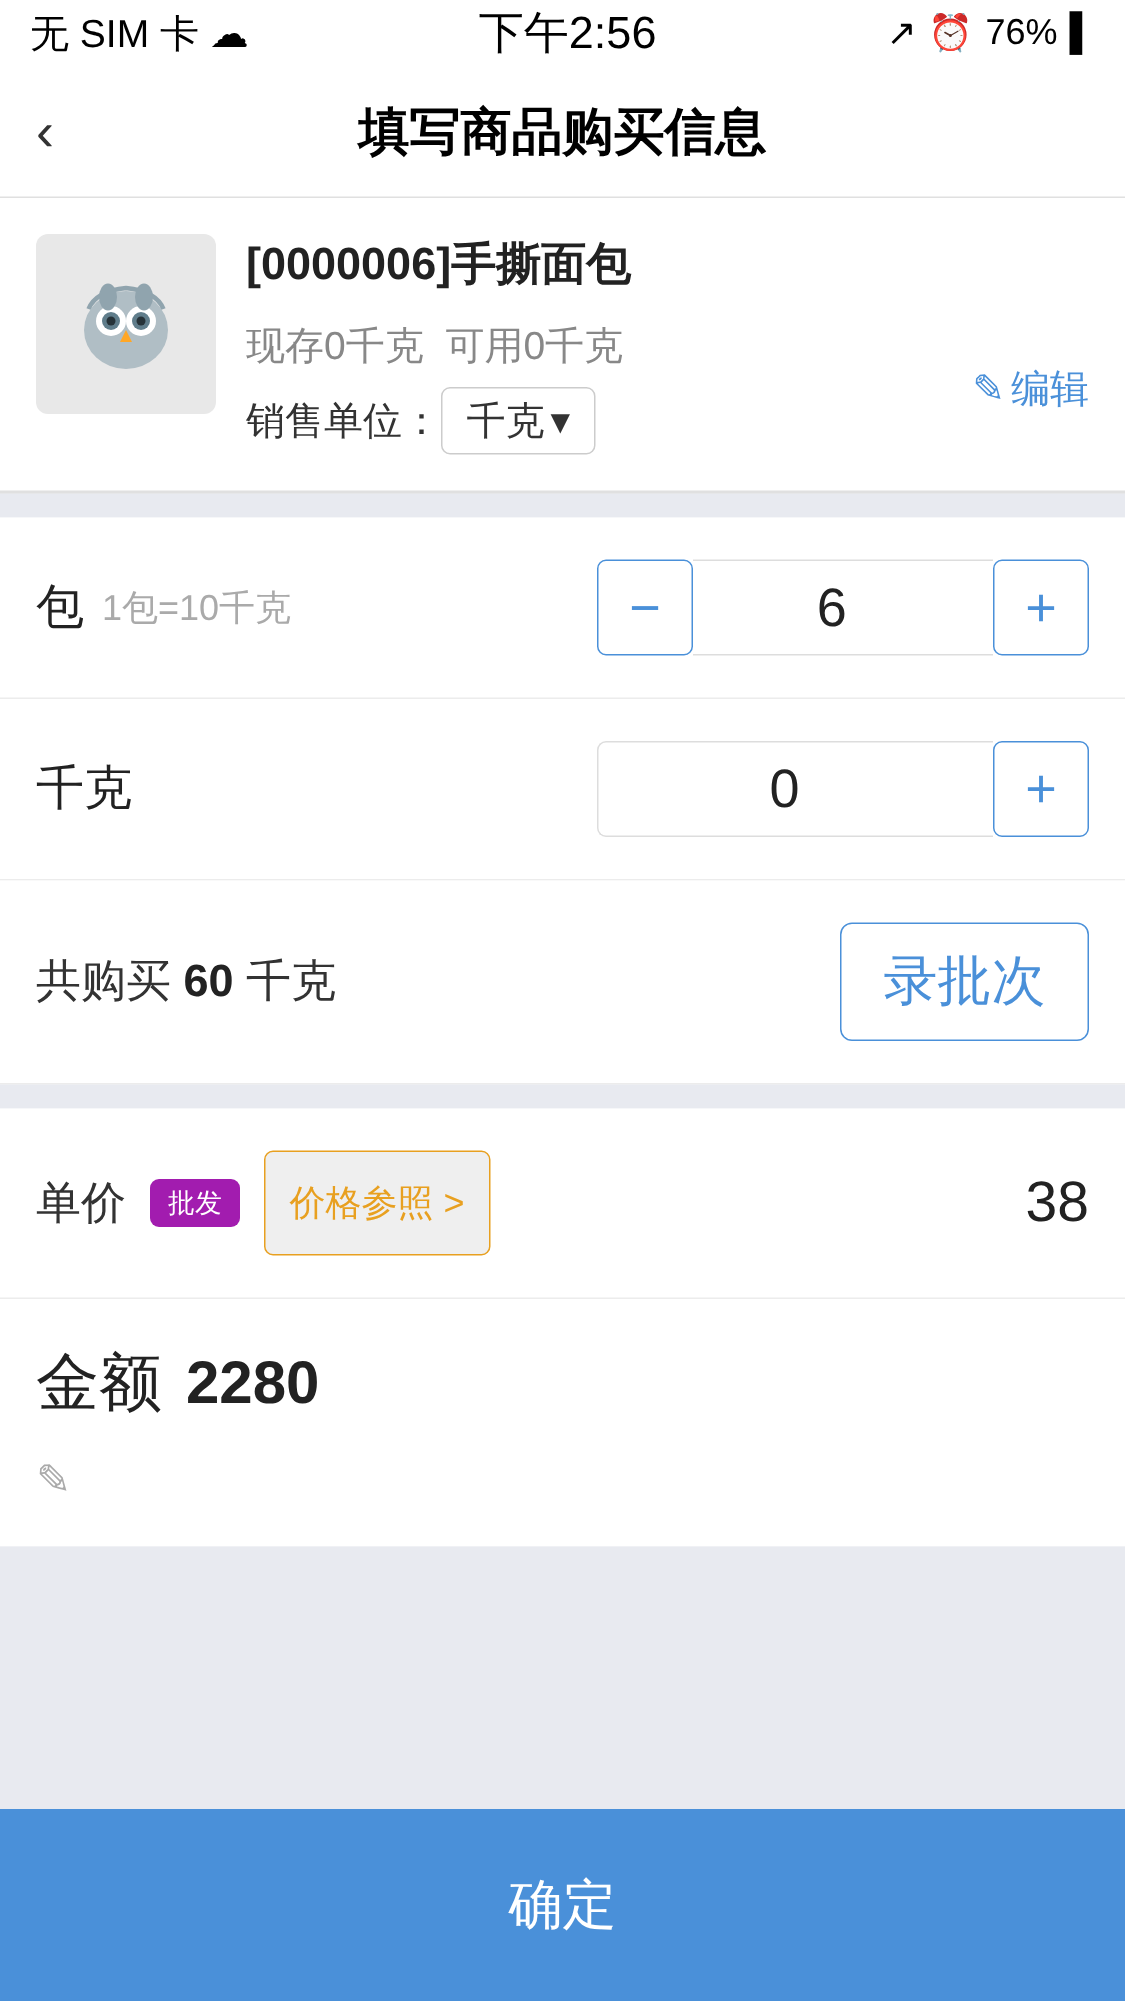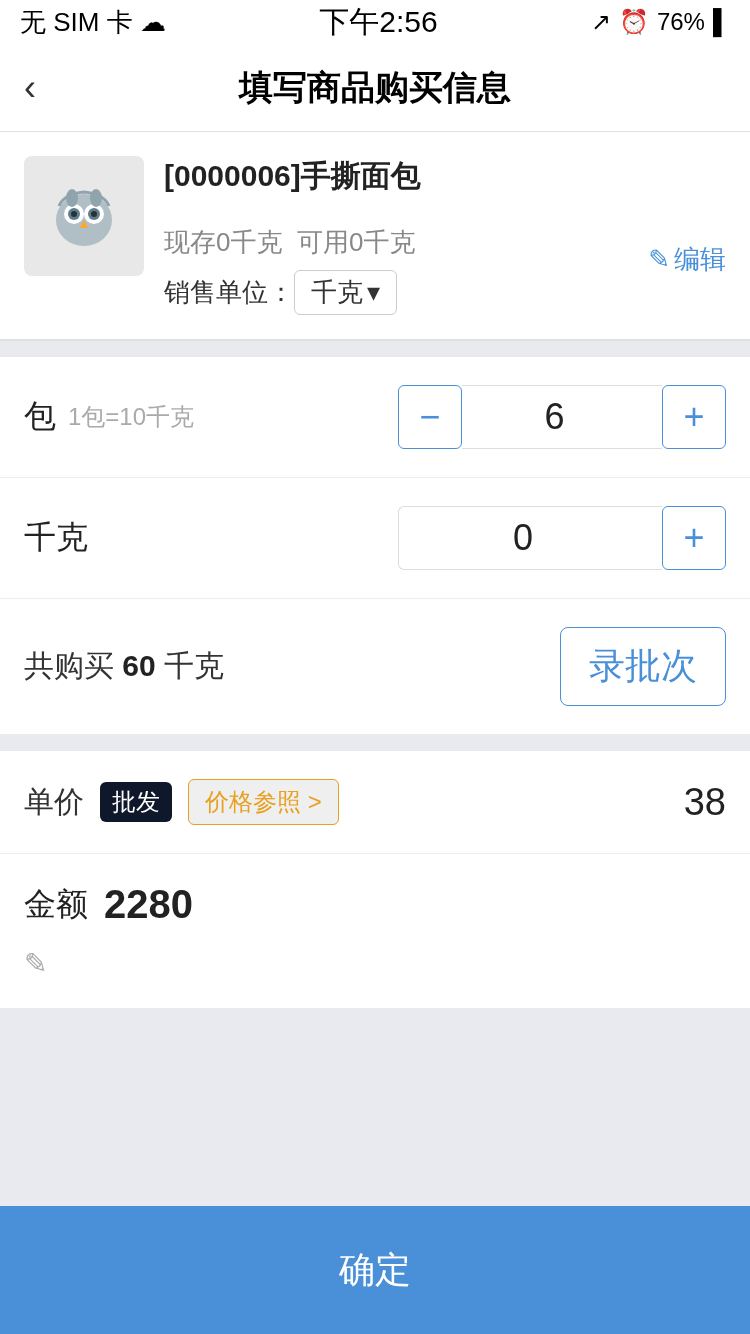--- a/index.html
+++ b/index.html
@@ -73,7 +73,7 @@
       flex-shrink: 0;
     }
     .product-info { flex: 1; }
-    .product-name { font-size: 30px; font-weight: 600; color: #222; margin-bottom: 28px; }
+    .product-name { font-size: 30px; font-weight: 600; color: #222; margin-bottom: 16px; }
     .product-stock { font-size: 26px; color: #888; margin-bottom: 10px; margin-top: 16px; }
     .product-unit-row { display: flex; align-items: center; font-size: 26px; color: #333; }
     .unit-select {

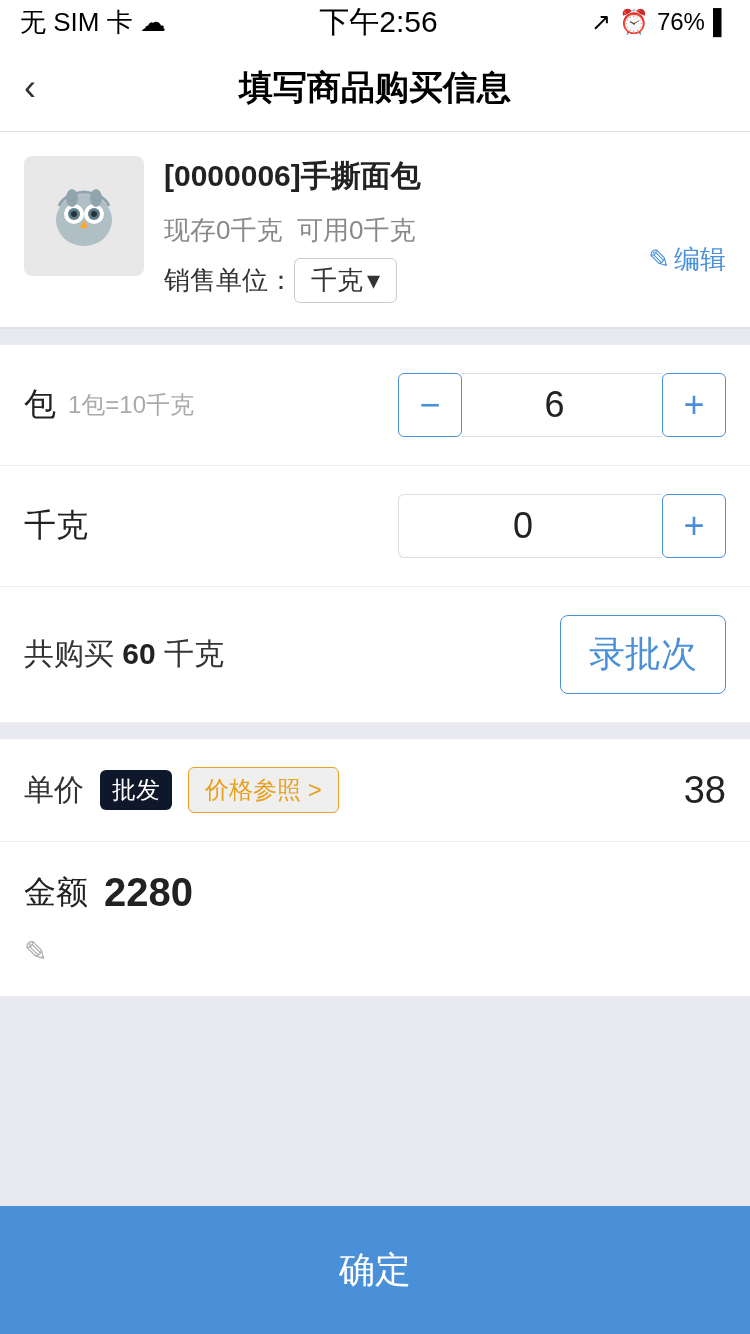--- a/index.html
+++ b/index.html
@@ -198,11 +198,11 @@
     }
     .price-label { font-size: 30px; color: #333; }
     .price-tag {
-      background: #0f172a;
+      background: #a21caf;
       color: #fff;
       border-radius: 6px;
       padding: 4px 12px;
-      font-size: 24px;
+      font-size: 18px;
       text-align: right;
     }
     .price-ref-btn {

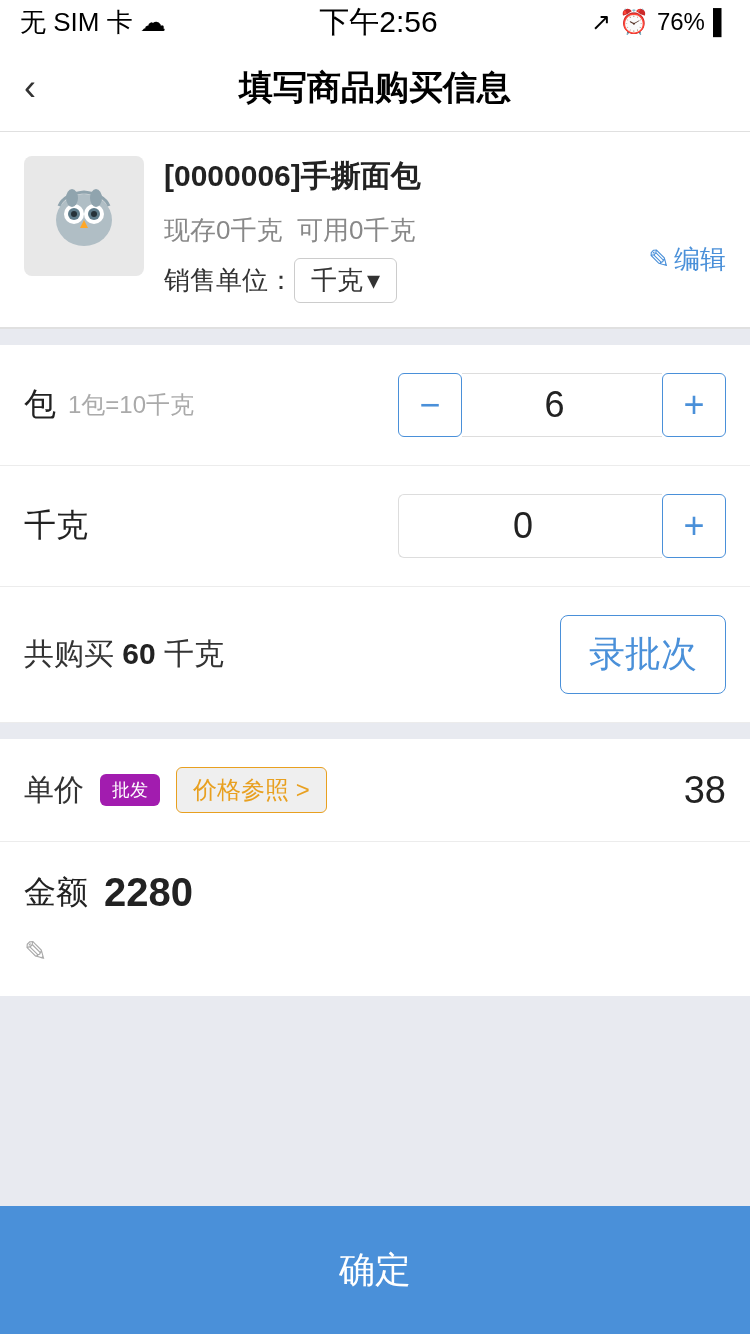--- a/index.html
+++ b/index.html
@@ -208,7 +208,7 @@
     .price-ref-btn {
       border: 1.5px solid #e8a020;
       border-radius: 6px;
-      padding: 6px 16px;
+      padding: 18px 16px;
       font-size: 24px;
       color: #e8a020;
       display: flex; align-items: center; gap: 4px;

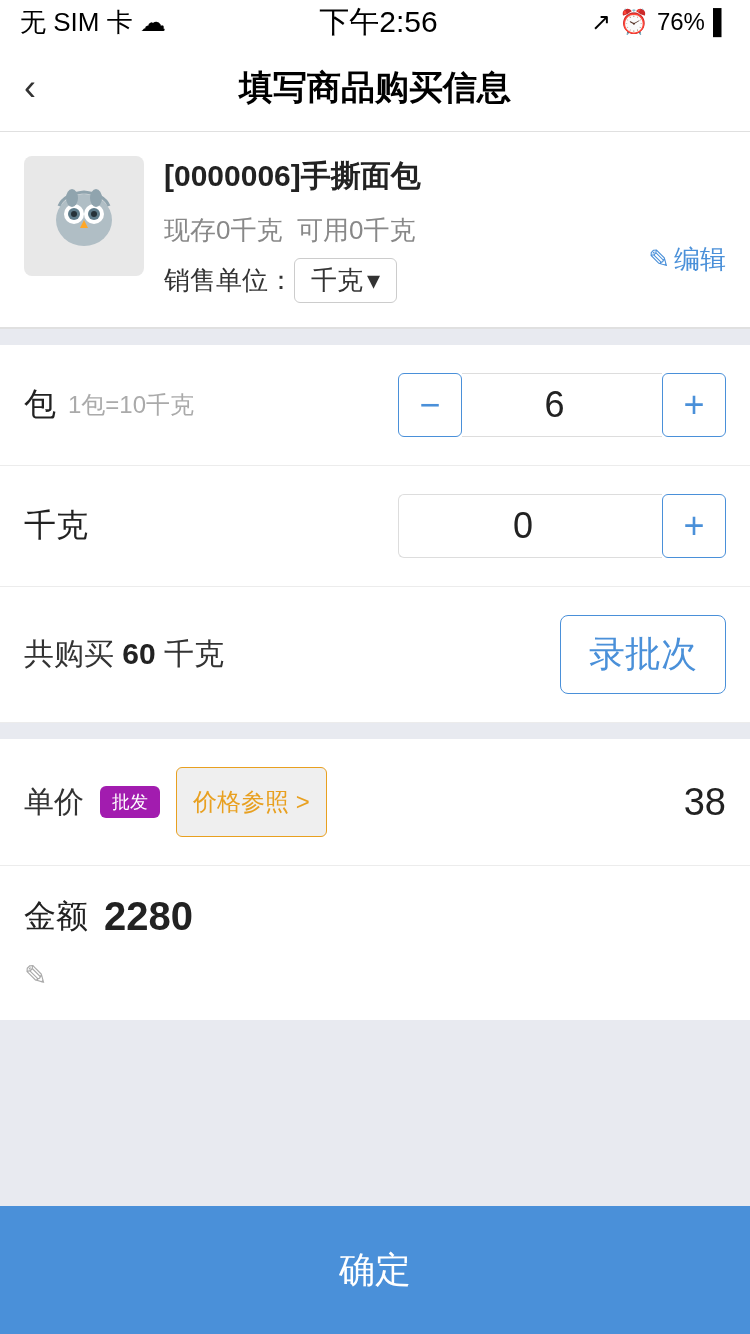--- a/index.html
+++ b/index.html
@@ -232,7 +232,7 @@
       gap: 16px;
       margin-bottom: 20px;
     }
-    .amount-label { font-size: 32px; color: #222; }
+    .amount-label { font-size: 42px; color: #222; }
     .amount-value { font-size: 40px; color: #222; font-weight: 600; }
     .remark-row {
       display: flex;

